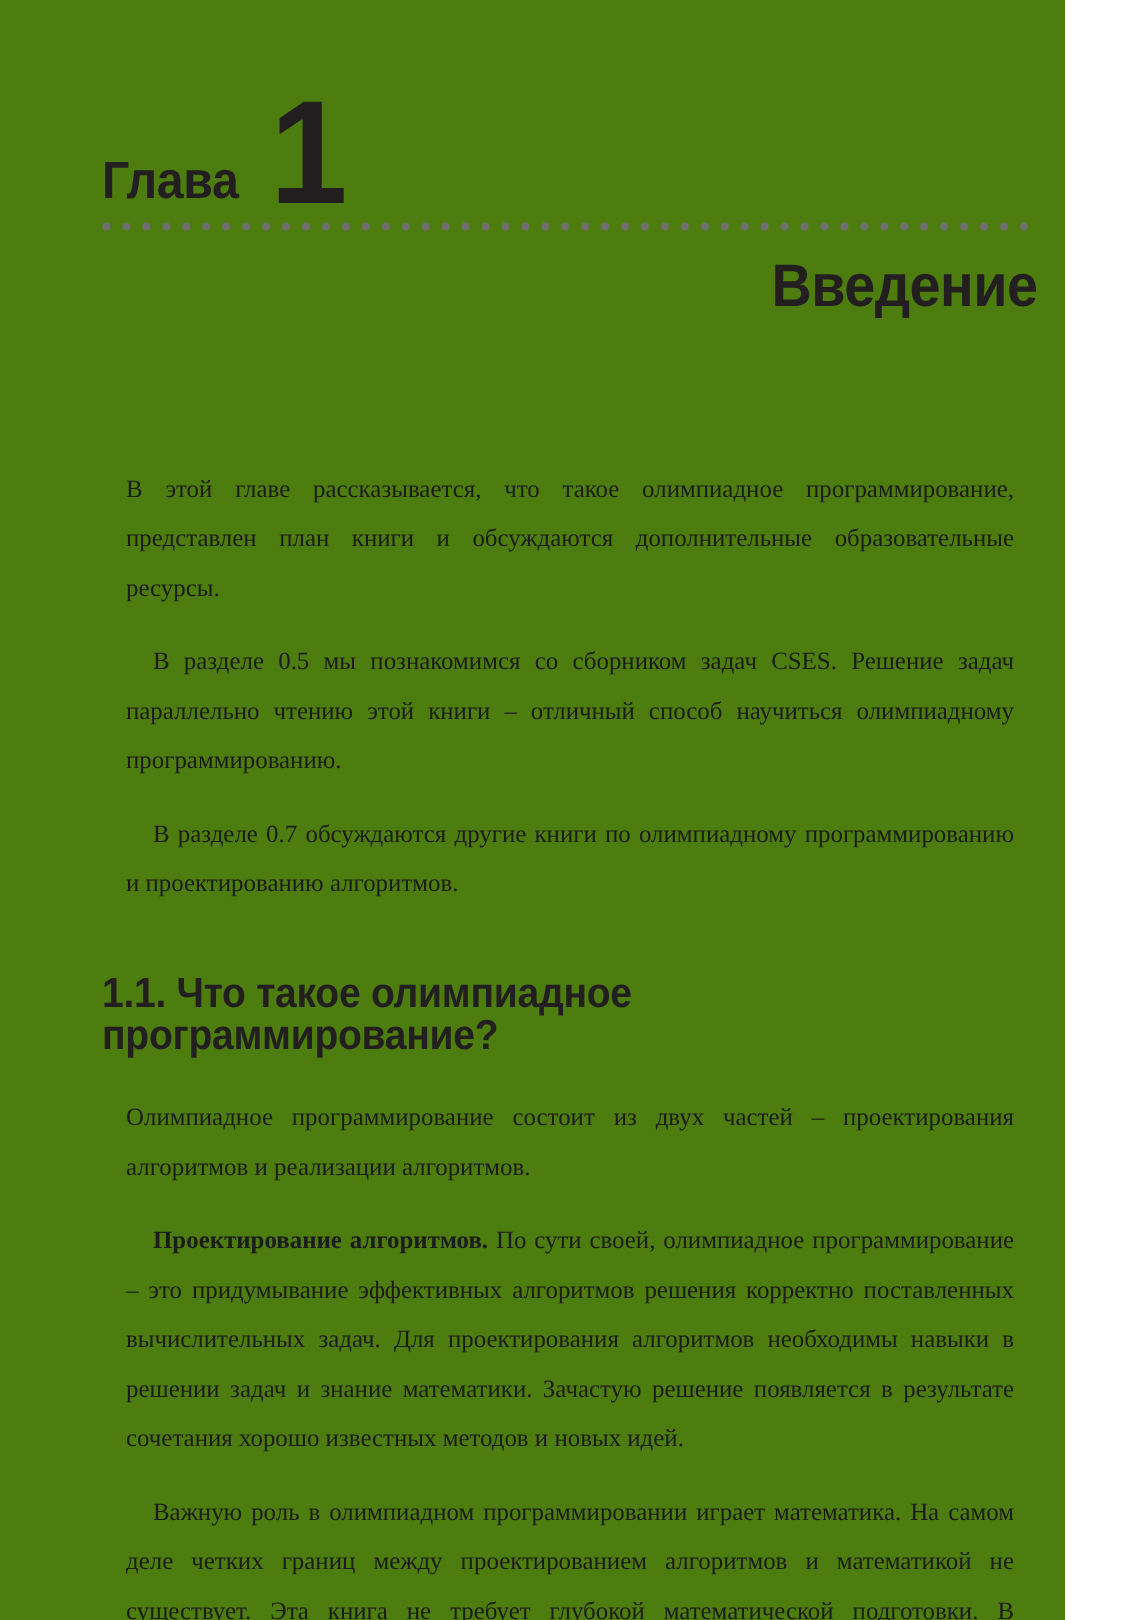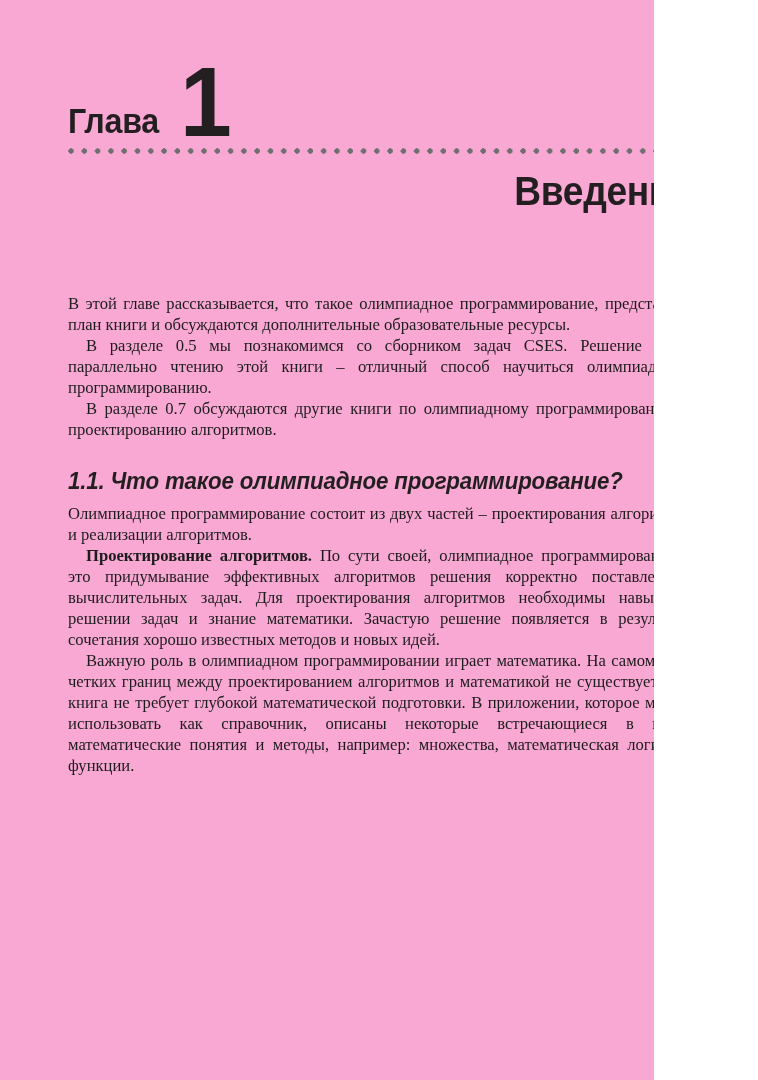--- a/index.html
+++ b/index.html
@@ -9,9 +9,9 @@
   }
   .page {
     position: relative;
-    width: 654px;
+    width: 710px;
     height: 1080px;
-    background: #f9a8d4;
+    background: #4d7c0f;
     overflow: hidden;
     box-sizing: border-box;
   }

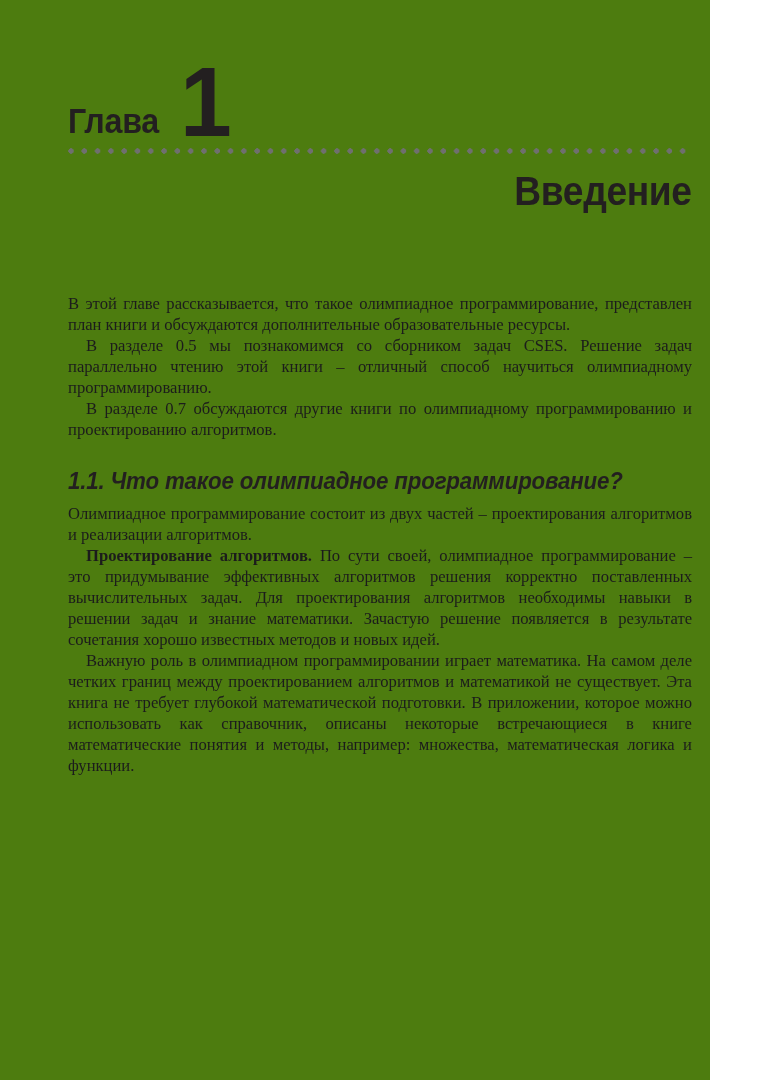--- a/index.html
+++ b/index.html
@@ -95,10 +95,10 @@
     width: 624px;
   }
   p.body {
-    margin: 0;
+    margin: 16px;
     font-family: "Liberation Serif", "DejaVu Serif", serif;
     font-size: 16.6px;
-    line-height: 21px;
+    line-height: 33px;
     color: #1c1c1c;
     text-align: justify;
     text-justify: inter-word;

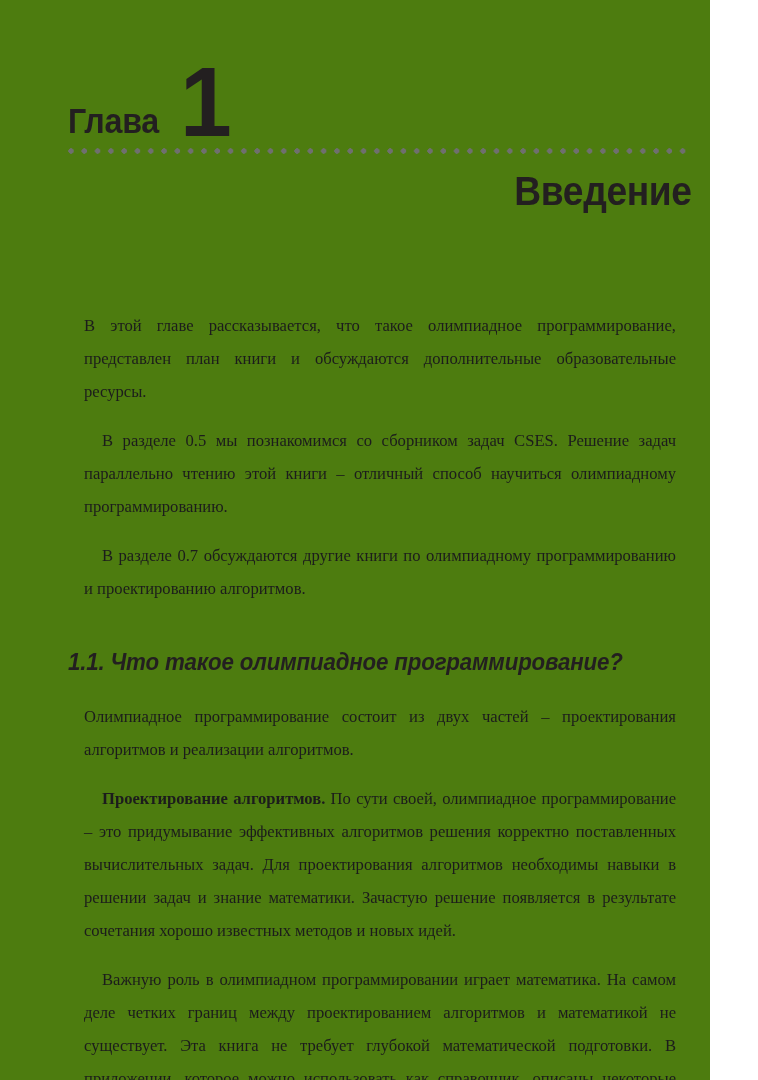--- a/index.html
+++ b/index.html
@@ -115,11 +115,10 @@
     margin: 0;
     font-family: "Liberation Sans", "DejaVu Sans", sans-serif;
     font-weight: 700;
-    font-size: 24px;
+    font-size: 28px;
     line-height: 28px;
     letter-spacing: -0.2px;
     color: #231f20;
-    font-style: italic;
   }
   h2.section-heading span {
     display: inline-block;

